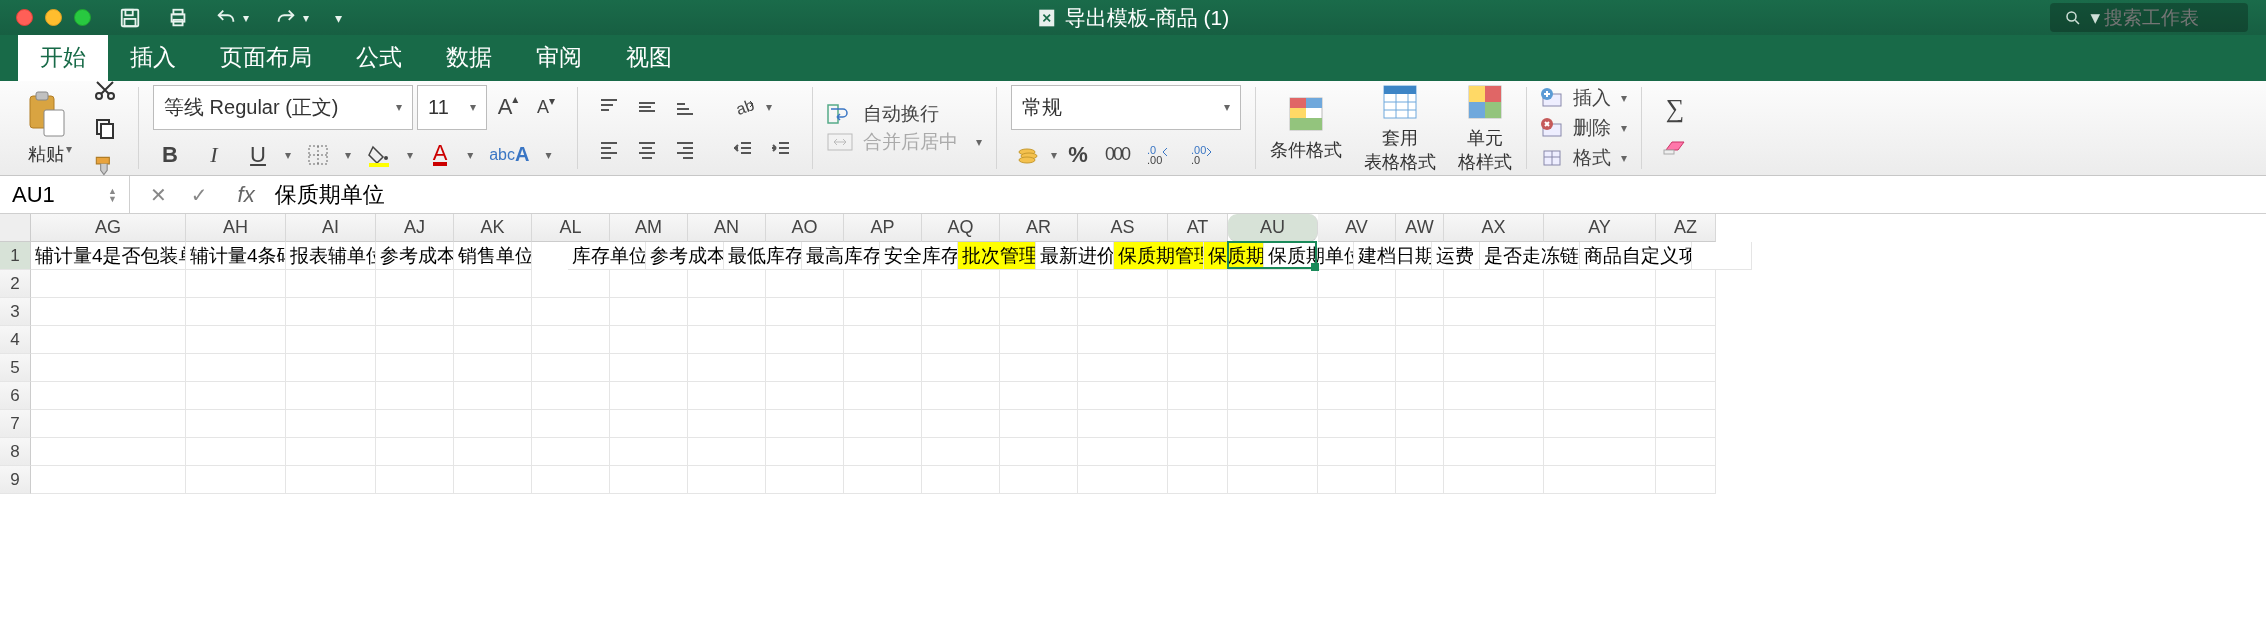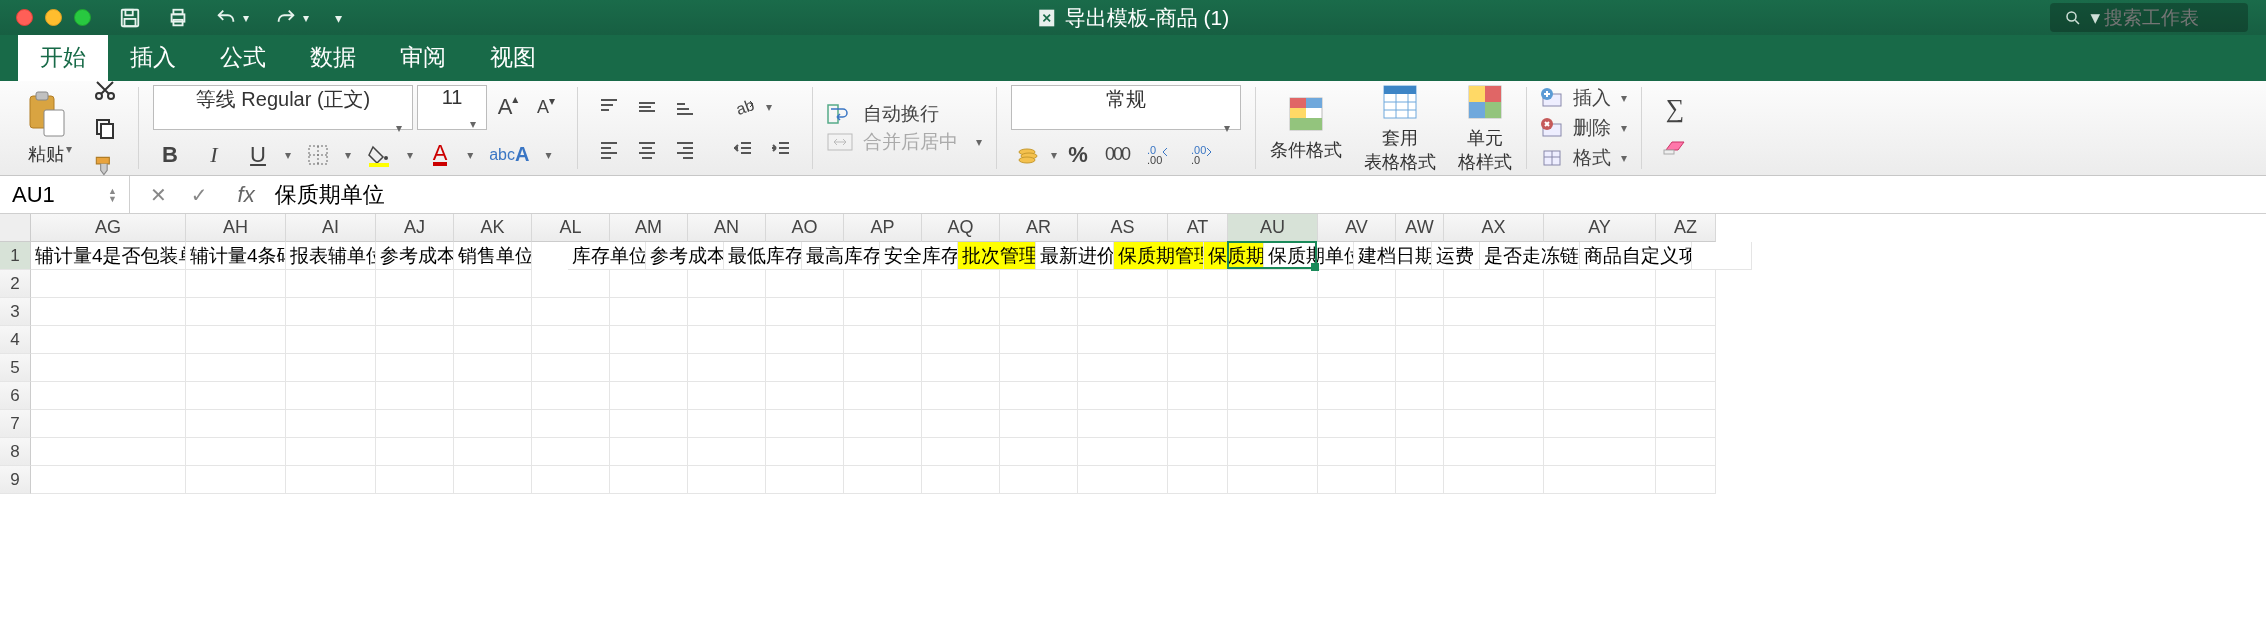--- a/index.html
+++ b/index.html
@@ -122,6 +122,7 @@
 <div class="tabs" id="tabs">
     <div class="tab active">开始</div>
     <div class="tab">插入</div>
+    <div class="tab">页面布局</div>
     <div class="tab">公式</div>
     <div class="tab">数据</div>
     <div class="tab">审阅</div>

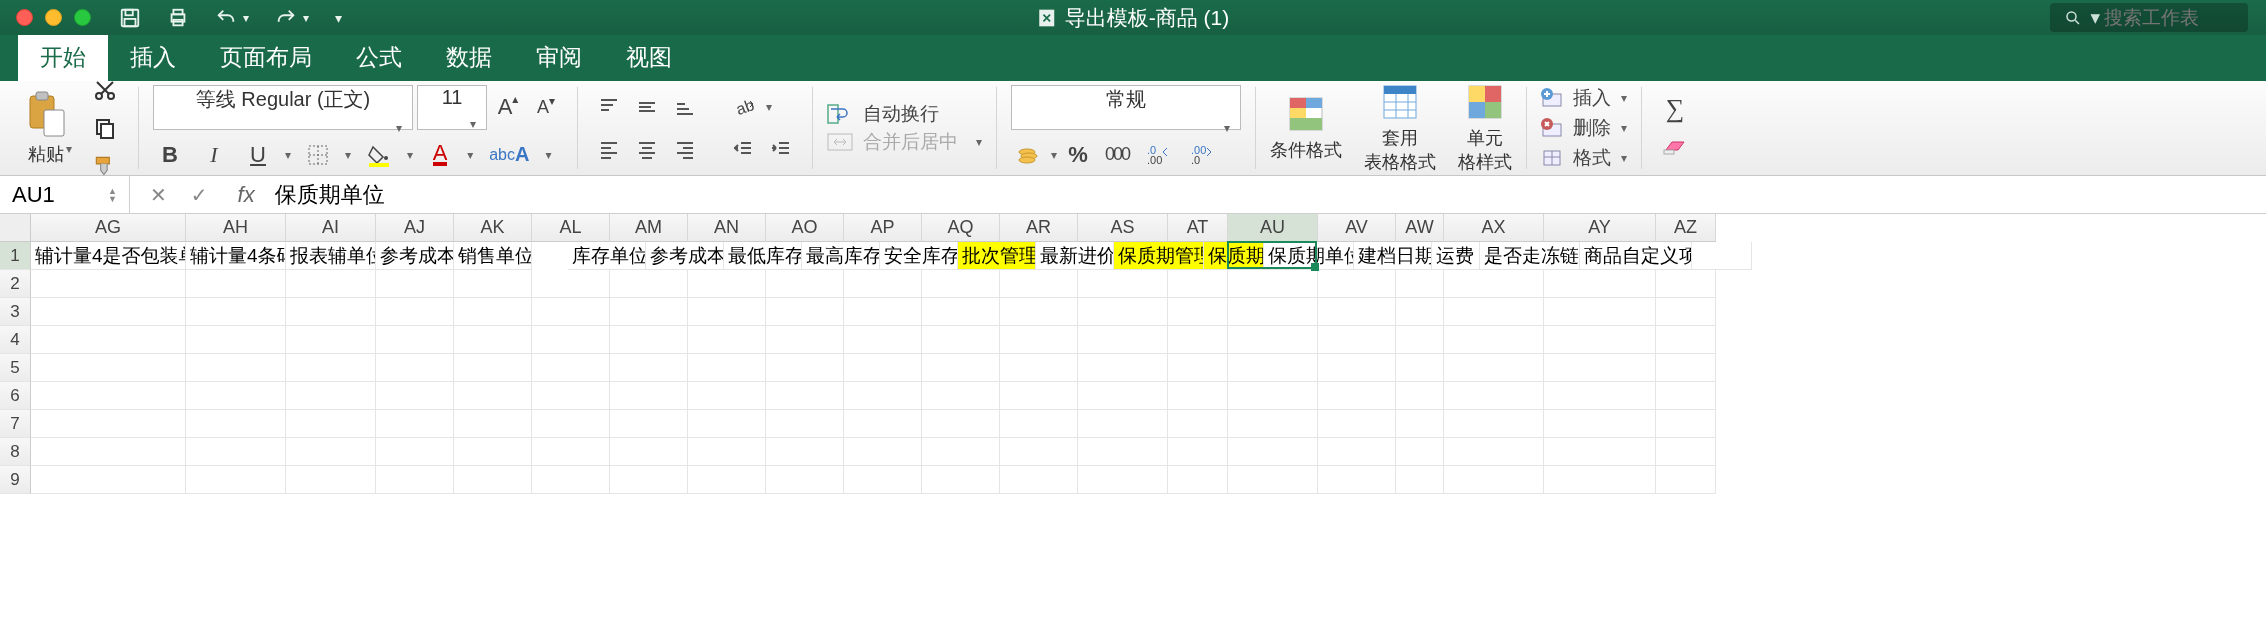--- a/index.html
+++ b/index.html
@@ -31,7 +31,7 @@
 .smallbtn { cursor: pointer; padding: 4px 6px; display: inline-flex; align-items: center; justify-content: center; min-width: 34px; height: 34px; border-radius: 3px; color: #444; }
 .vstack { display: flex; flex-direction: column; gap: 4px; justify-content: center; }
 .hstack { display: flex; gap: 4px; align-items: center; }
-.combo { background: #fff; border: 1px solid #bcbcbc; height: 45px; display: flex; align-items: center; padding: 0 10px; gap: 8px; font-size: 20px; color: #333; flex-direction: column; }
+.combo { background: #fff; border: 1px solid #bcbcbc; height: 45px; display: flex; align-items: center; padding: 0 10px; gap: 8px; font-size: 20px; color: #333; }
 .chev { font-size: 12px; color: #666; }
 .lbl-row { display: flex; align-items: center; gap: 10px; font-size: 19px; color: #444; }
 .disabled { color: #aaa; }

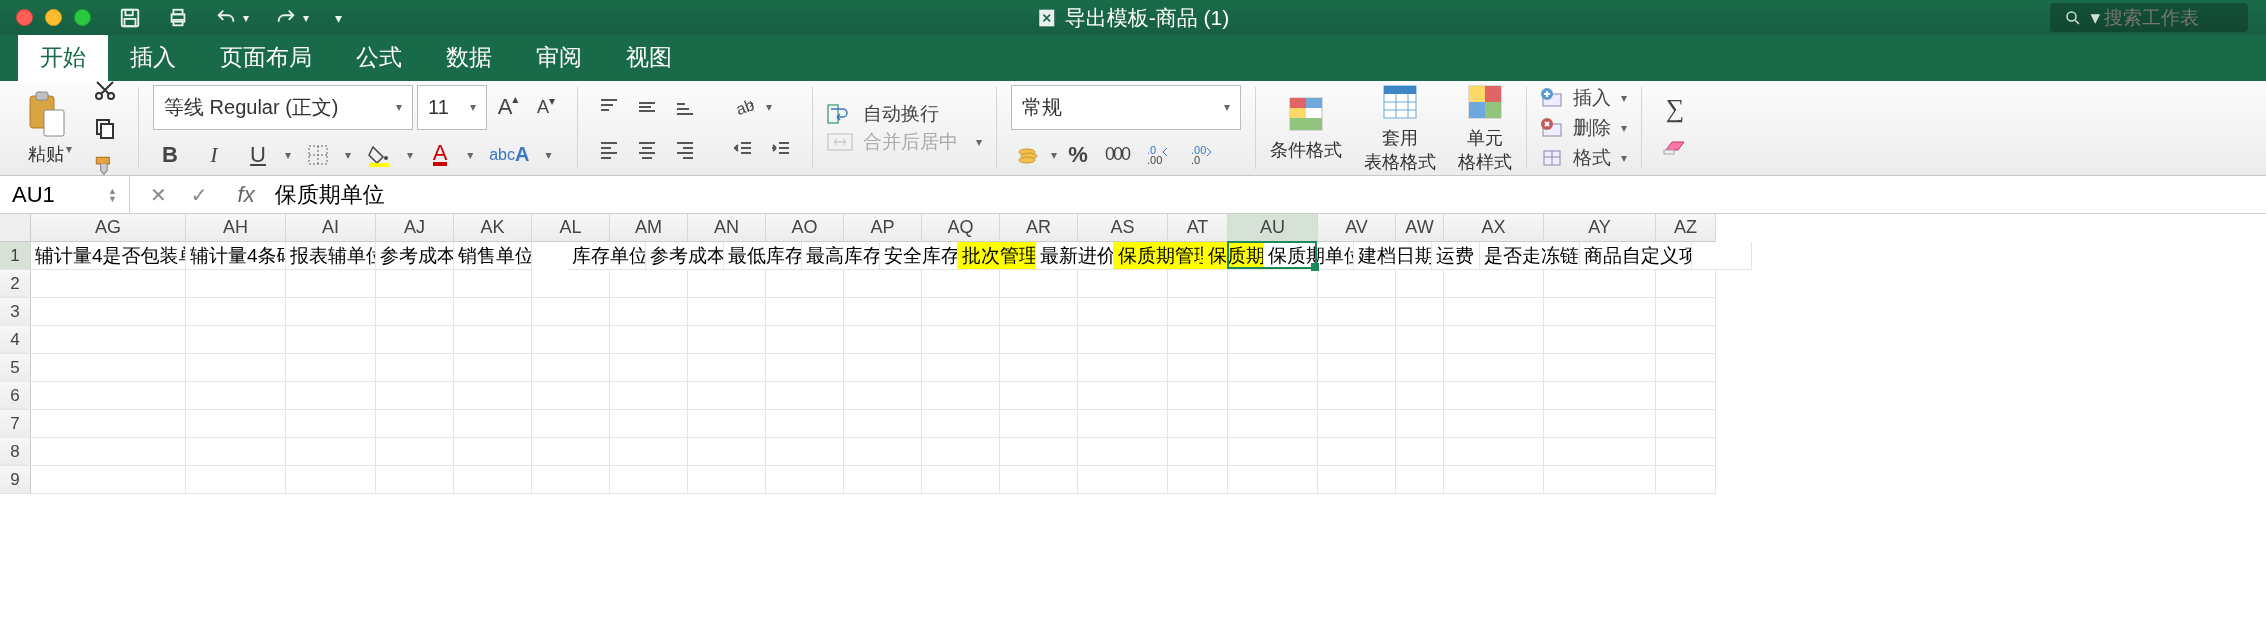--- a/index.html
+++ b/index.html
@@ -48,7 +48,7 @@
 .corner { width: 31px; height: 28px; background: #eee; border-right: 1px solid #ccc; border-bottom: 1px solid #ccc; }
 .colheads { display: flex; }
 .ch { height: 28px; background: linear-gradient(#f7f7f7,#ececec); border-right: 1px solid #d8d8d8; border-bottom: 1px solid #ccc; display: flex; align-items: center; justify-content: center; font-size: 18px; color: #444; }
-.ch.active { background: #d7e2d7; }
+.ch.active { background: #d7e2d7; border-radius: 9px; }
 .rowheads { display: flex; flex-direction: column; }
 .rh { width: 31px; height: 28px; background: linear-gradient(#f7f7f7,#ececec); border-right: 1px solid #ccc; border-bottom: 1px solid #e5e5e5; display: flex; align-items: center; justify-content: center; font-size: 17px; color: #444; }
 .rh.active { background: #d7e2d7; }

